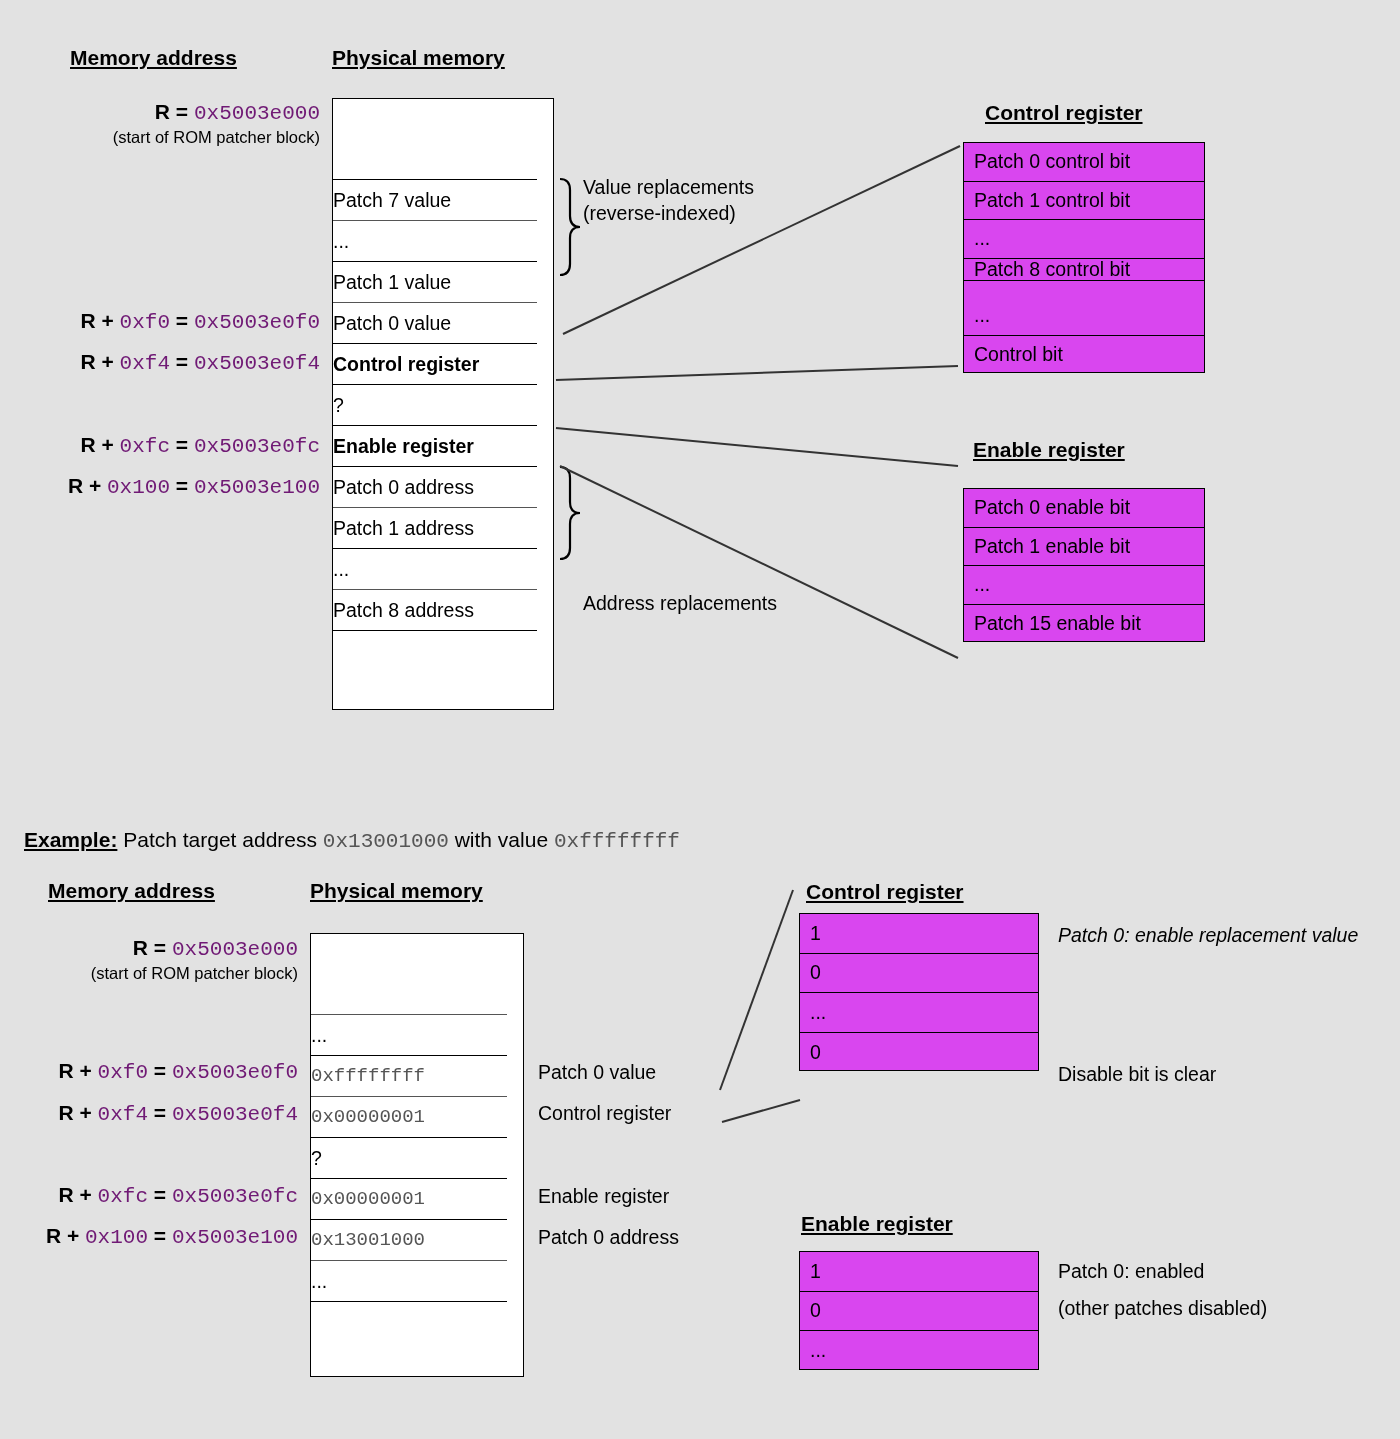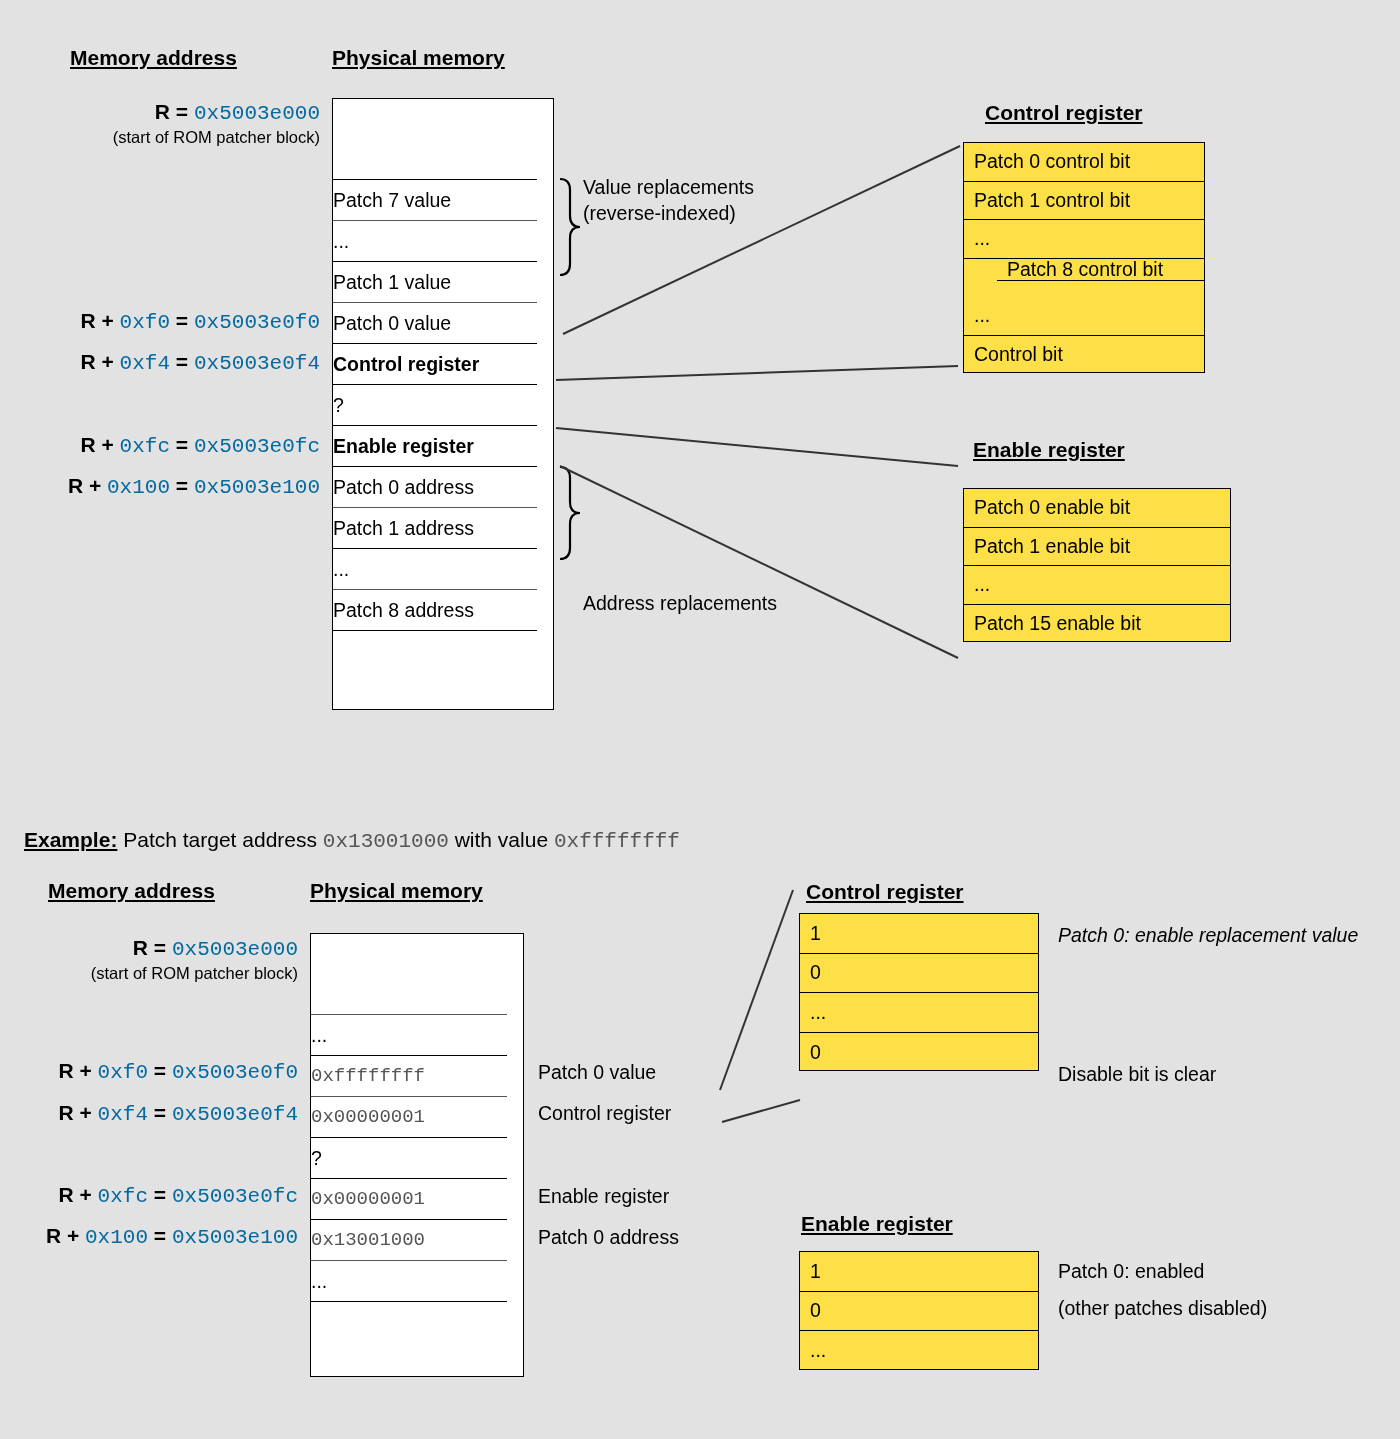--- a/index.html
+++ b/index.html
@@ -53,7 +53,7 @@
     text-align:right;
   }
   .addr .sans{font-family:"Liberation Sans",sans-serif;font-weight:bold;}
-  .addr .mono{font-family:"Liberation Mono",monospace;color:#0369a1;font-weight:normal;}
+  .addr .mono{font-family:"Liberation Mono",monospace;color:#701a75;font-weight:normal;}
   .sub{
     position:absolute;font-size:16.5px;white-space:nowrap;text-align:left;
   }

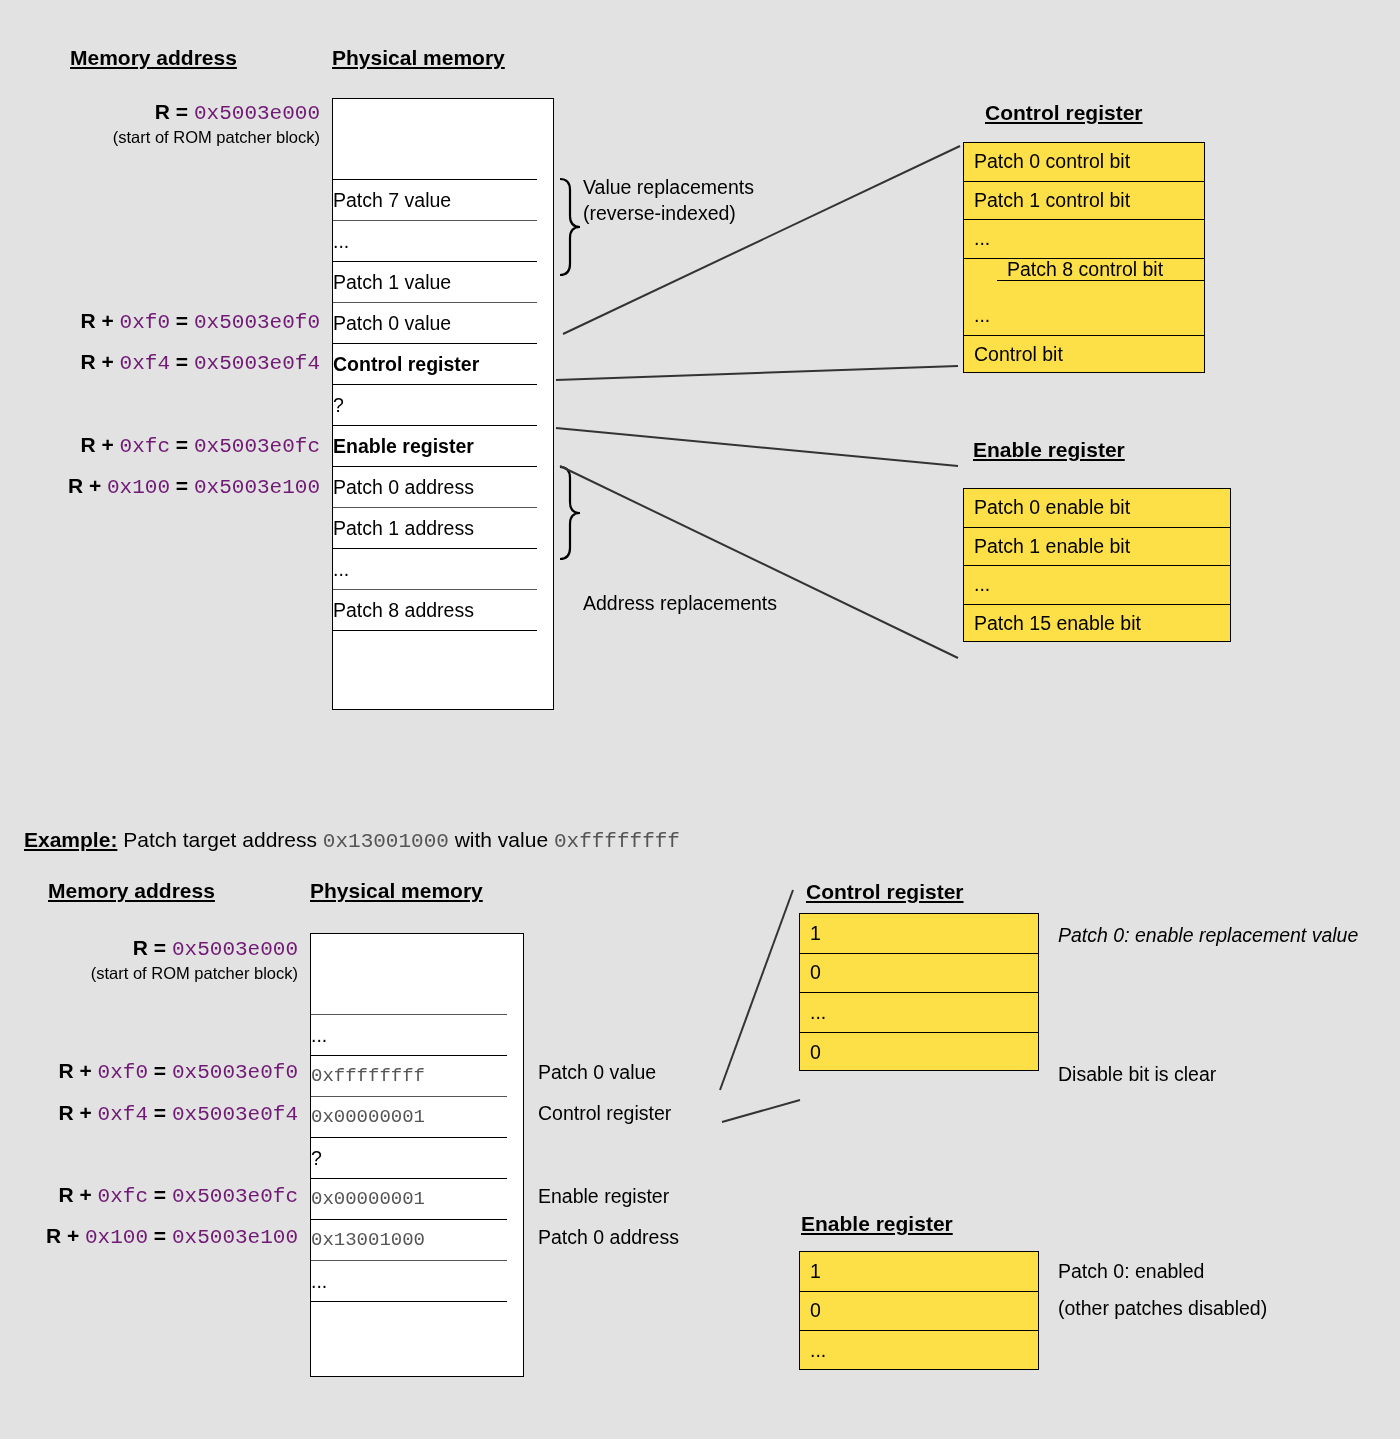--- a/index.html
+++ b/index.html
@@ -35,7 +35,7 @@
   .row.bold{font-weight:bold;}
   .row.mono{font-family:"Liberation Mono", monospace;font-size:19px;color:#555;}
   .regbox{
-    position:absolute;background:#fde047;
+    position:absolute;background:#d946ef;
     border:1.6px solid #000;box-sizing:border-box;
   }
   .regrow{

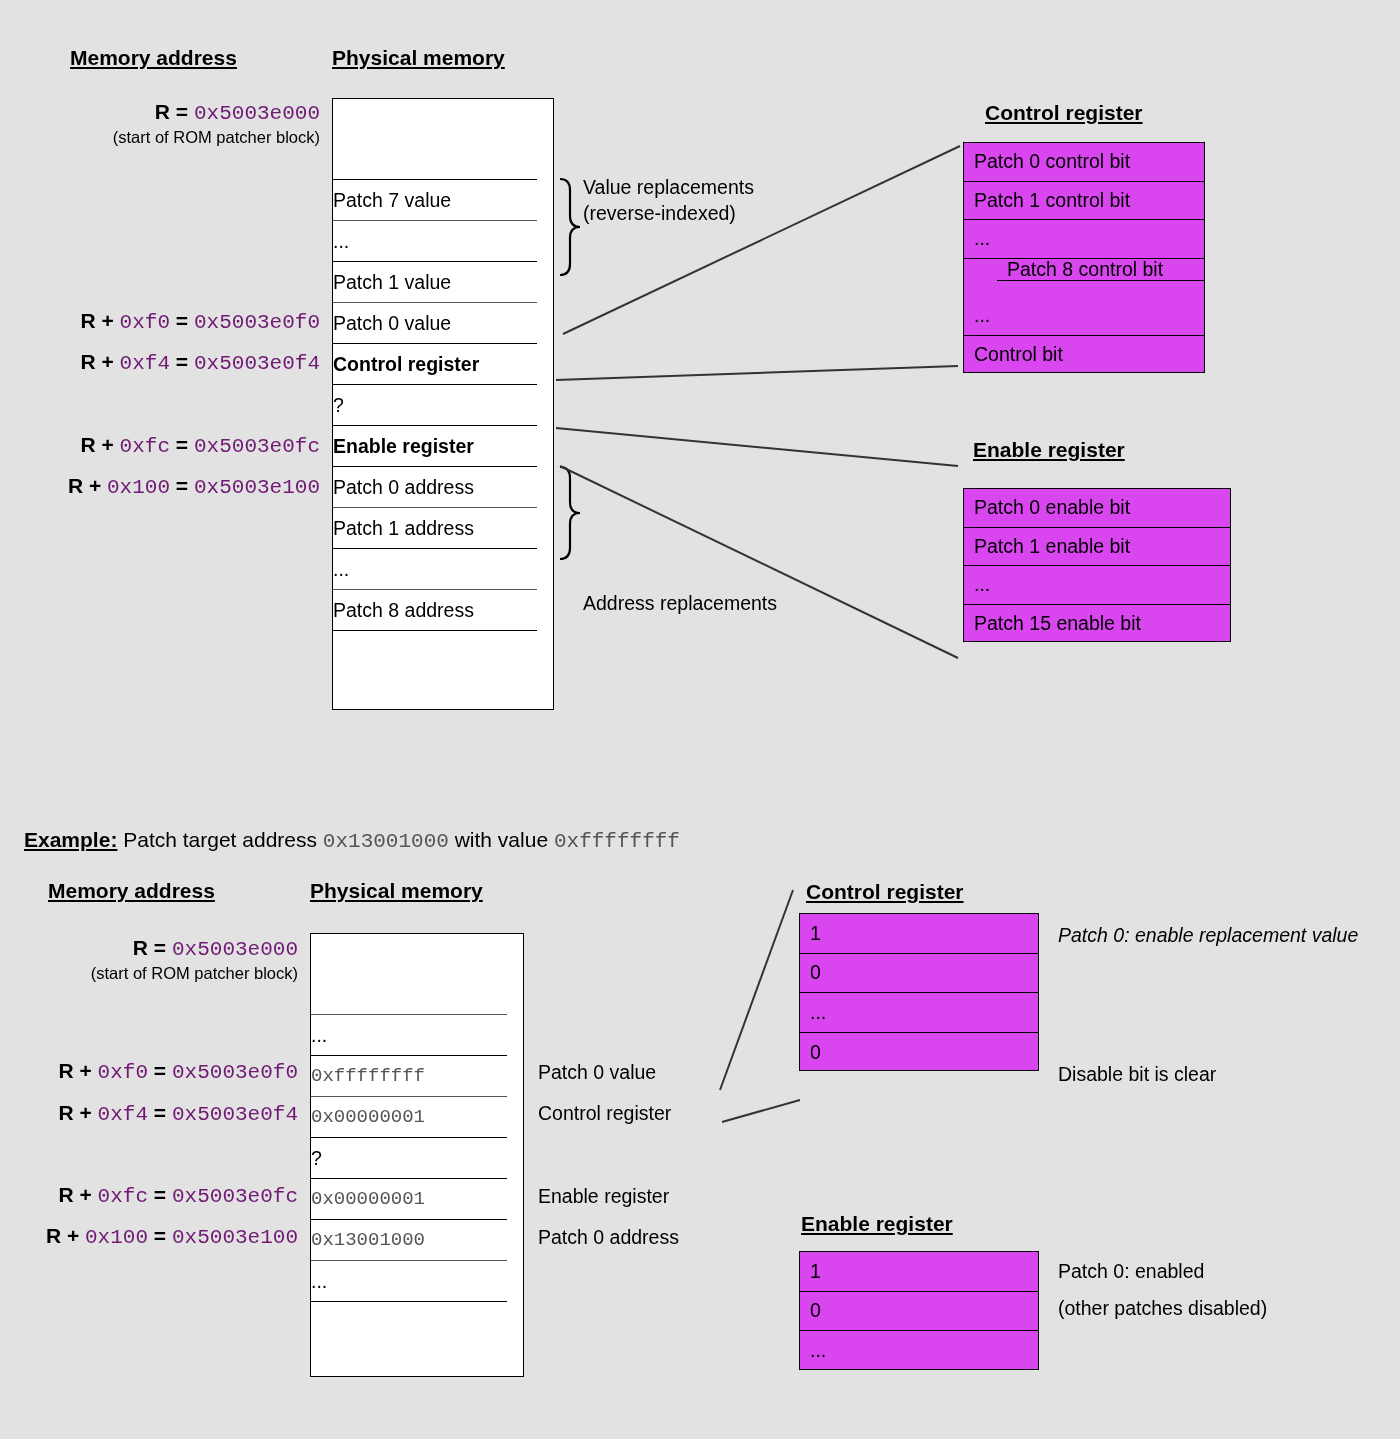--- a/index.html
+++ b/index.html
@@ -121,7 +121,7 @@
   <div class="regrow div" style="top:0px;height:38.5px;">Patch 0 control bit</div>
   <div class="regrow div" style="top:38.5px;height:38.5px;">Patch 1 control bit</div>
   <div class="regrow div" style="top:77px;height:38.5px;">...</div>
-  <div class="regrow div" style="top:115.5px;height:22px;margin-left:33px;">Patch 8 control bit</div>
+  <div class="regrow div" style="top:115.5px;height:22px;">Patch 8 control bit</div>
   <div class="regrow div" style="top:154px;height:38.5px;">...</div>
   <div class="regrow" style="top:192.5px;height:38.5px;">Control bit</div>
 </div>

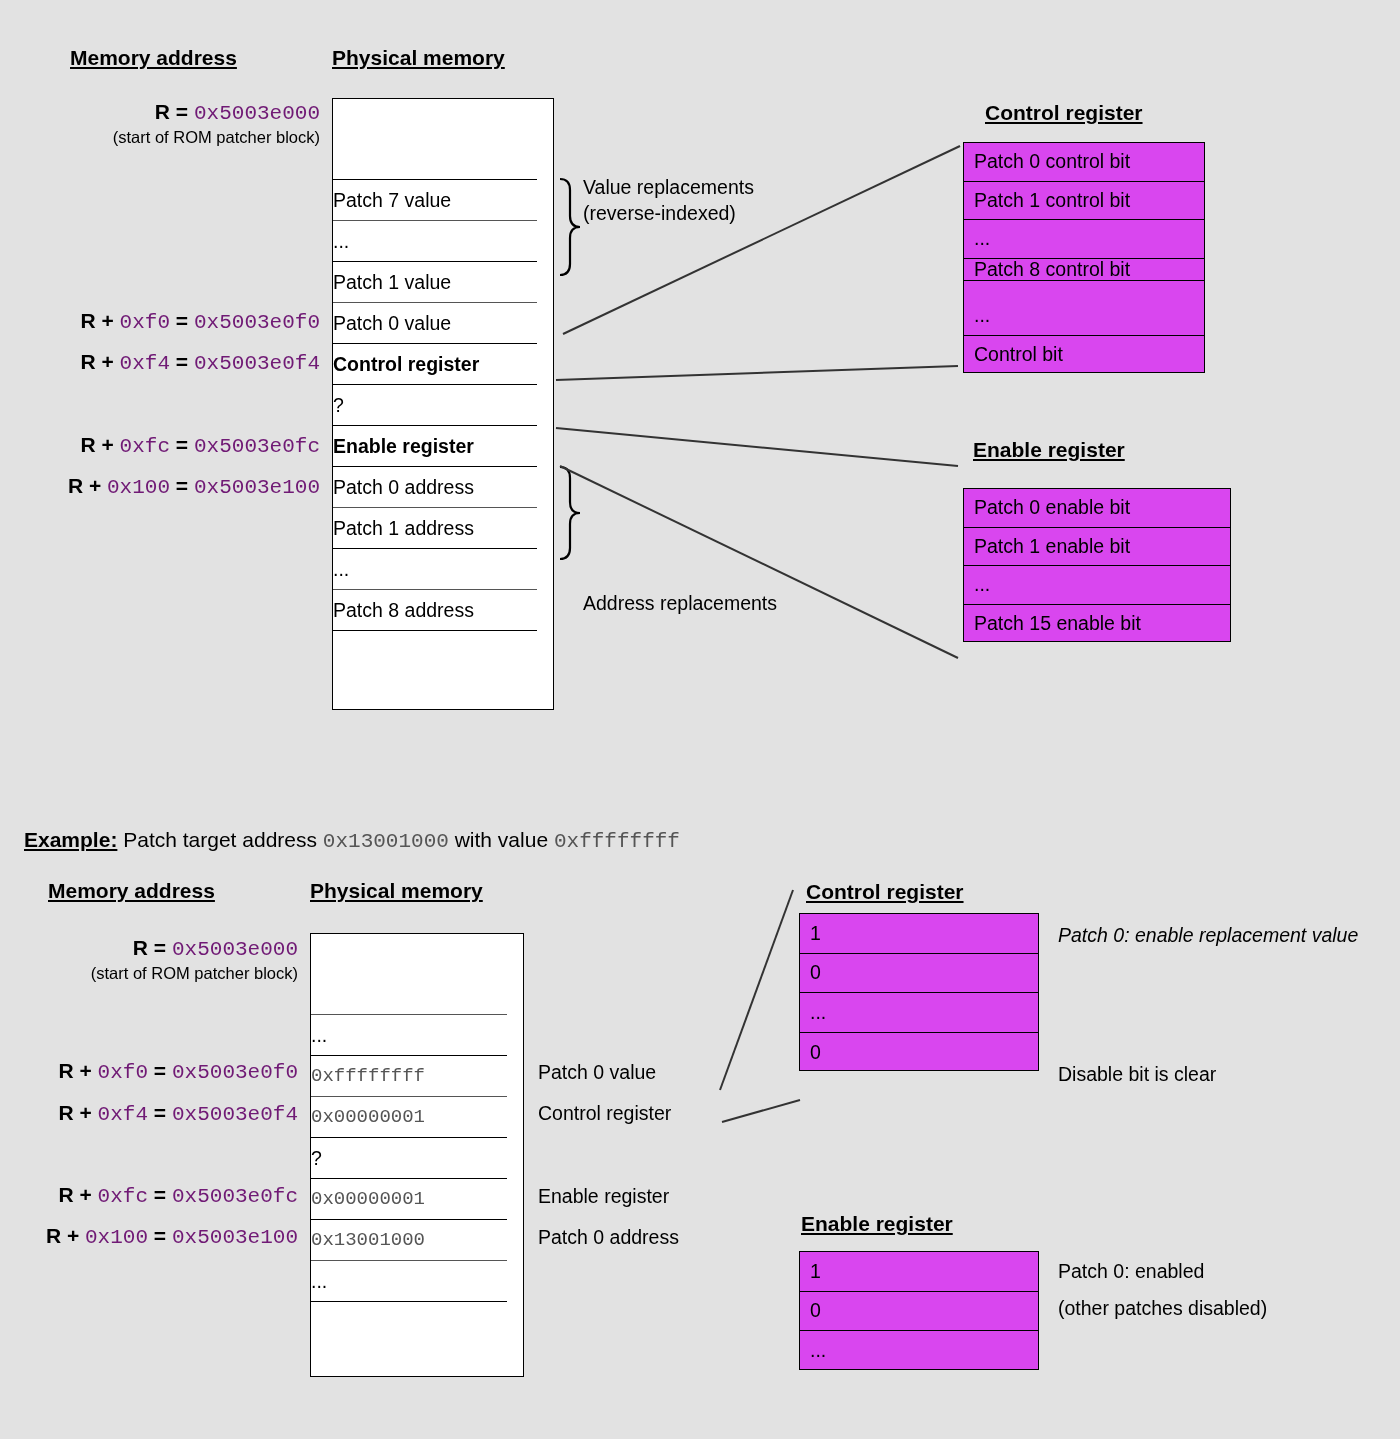--- a/index.html
+++ b/index.html
@@ -127,7 +127,7 @@
 </div>
 
 <div class="hdr abs" style="left:973px;top:438px;">Enable register</div>
-<div class="regbox" style="left:963px;top:488px;width:268px;height:154px;text-decoration:underline;">
+<div class="regbox" style="left:963px;top:488px;width:242px;height:154px;text-decoration:underline;">
   <div class="regrow div" style="top:0px;height:38.5px;">Patch 0 enable bit</div>
   <div class="regrow div" style="top:38.5px;height:38.5px;">Patch 1 enable bit</div>
   <div class="regrow div" style="top:77px;height:38.5px;">...</div>

